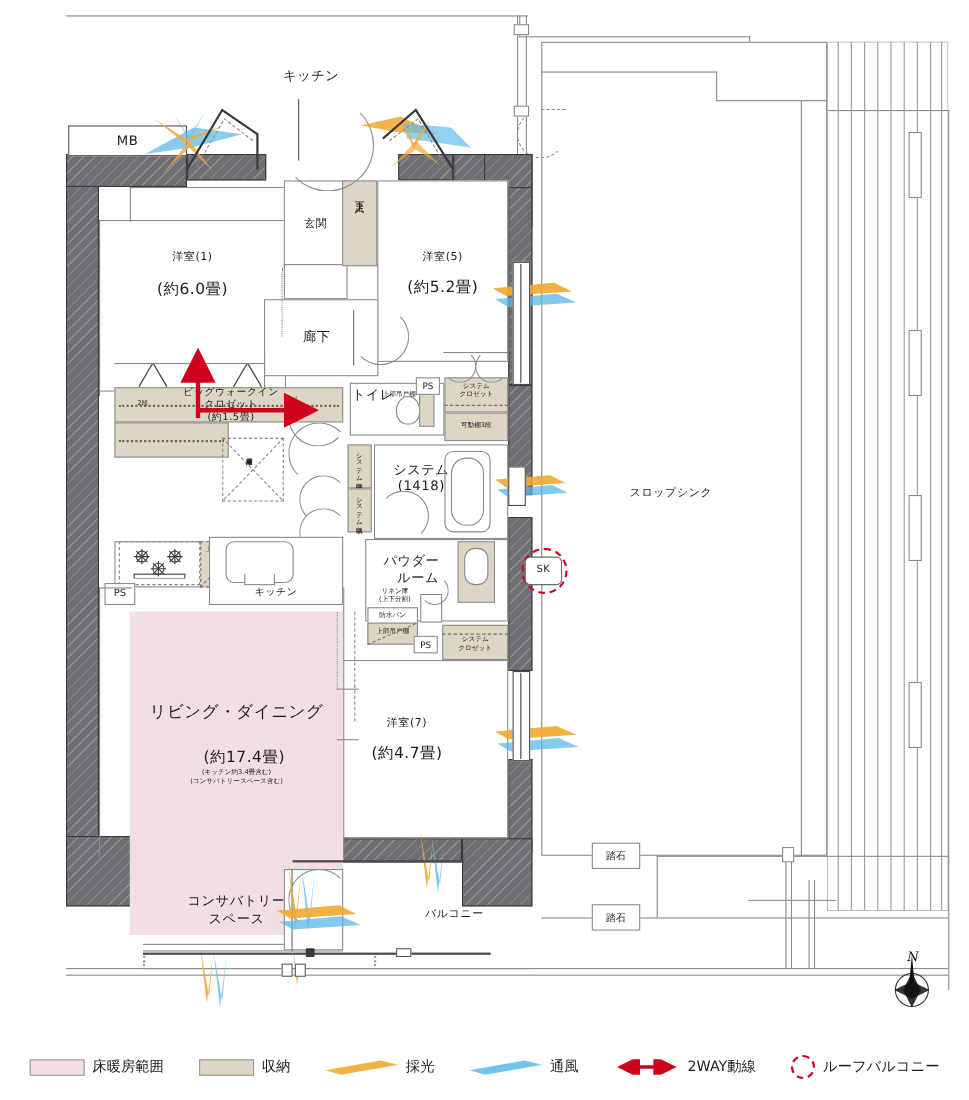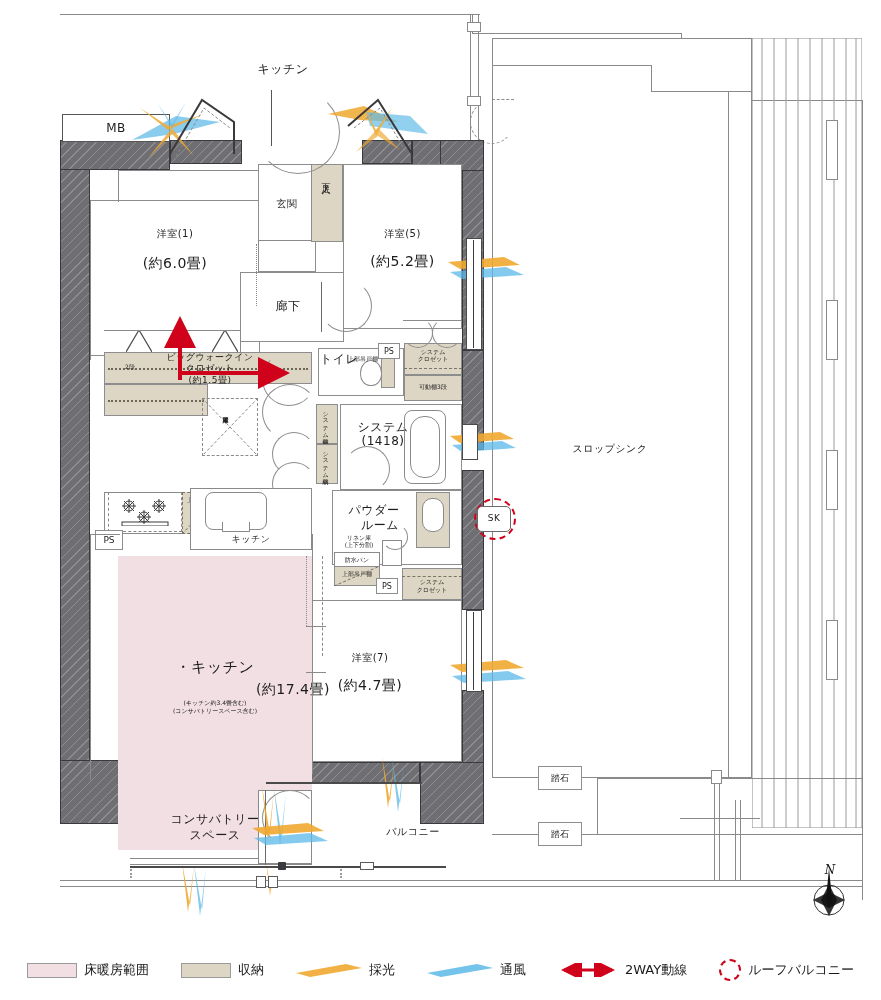--- a/index.html
+++ b/index.html
@@ -383,6 +383,7 @@
   <div class="boxed" style="left:95px; top:530px; width:28px; height:20px;">PS</div>
 
   <div class="fill-pink" style="position:absolute; left:118px; top:556px; width:194px; height:294px;"></div>
+  <div class="label" style="left:118px; top:638px; width:194px; font-size:15px;">リビング・ダイニング</div>
   <div class="label" style="left:118px; top:658px; width:194px; font-size:15px;">・キッチン</div>
   <div class="label" style="left:136px; top:681px; width:194px; font-size:14px;text-align:right;">(約17.4畳)</div>
   <div class="label l-xtiny" style="left:118px; top:699px; width:194px;">(キッチン約3.4畳含む)</div>

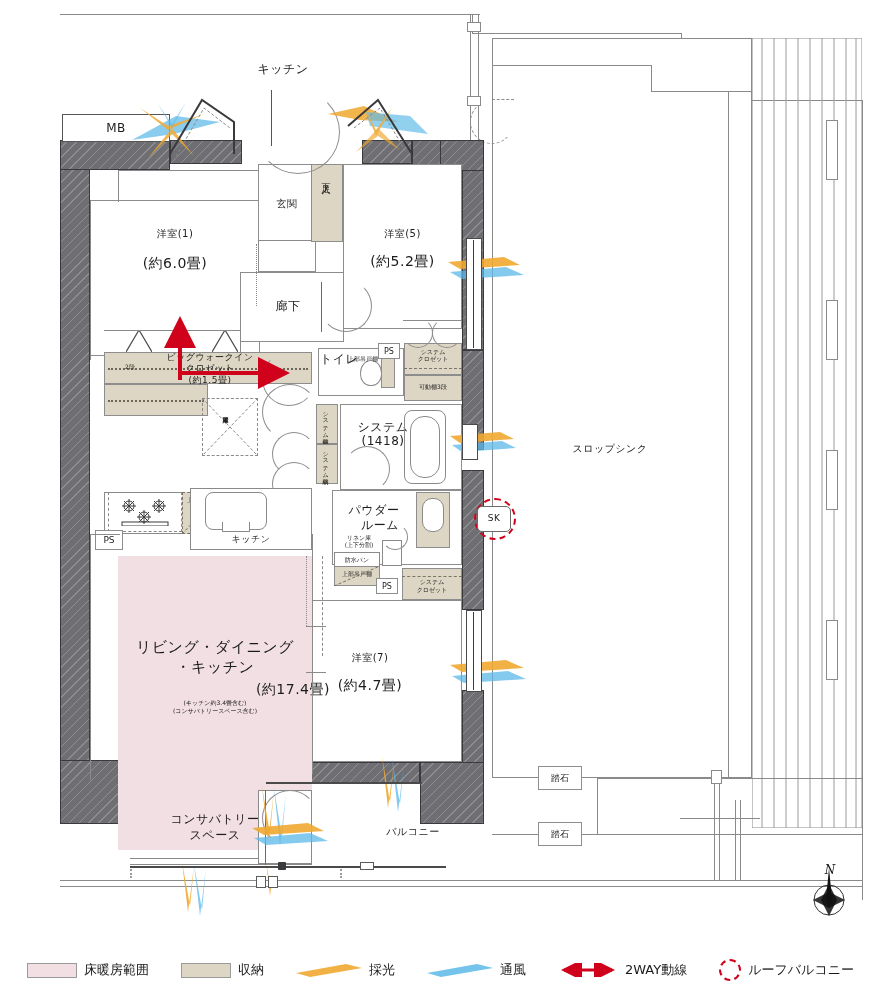--- a/index.html
+++ b/index.html
@@ -384,7 +384,6 @@
 
   <div class="fill-pink" style="position:absolute; left:118px; top:556px; width:194px; height:294px;"></div>
   <div class="label" style="left:118px; top:638px; width:194px; font-size:15px;">リビング・ダイニング</div>
-  <div class="label" style="left:118px; top:658px; width:194px; font-size:15px;">・キッチン</div>
   <div class="label" style="left:136px; top:681px; width:194px; font-size:14px;text-align:right;">(約17.4畳)</div>
   <div class="label l-xtiny" style="left:118px; top:699px; width:194px;">(キッチン約3.4畳含む)</div>
   <div class="label l-xtiny" style="left:118px; top:707px; width:194px;">(コンサバトリースペース含む)</div>

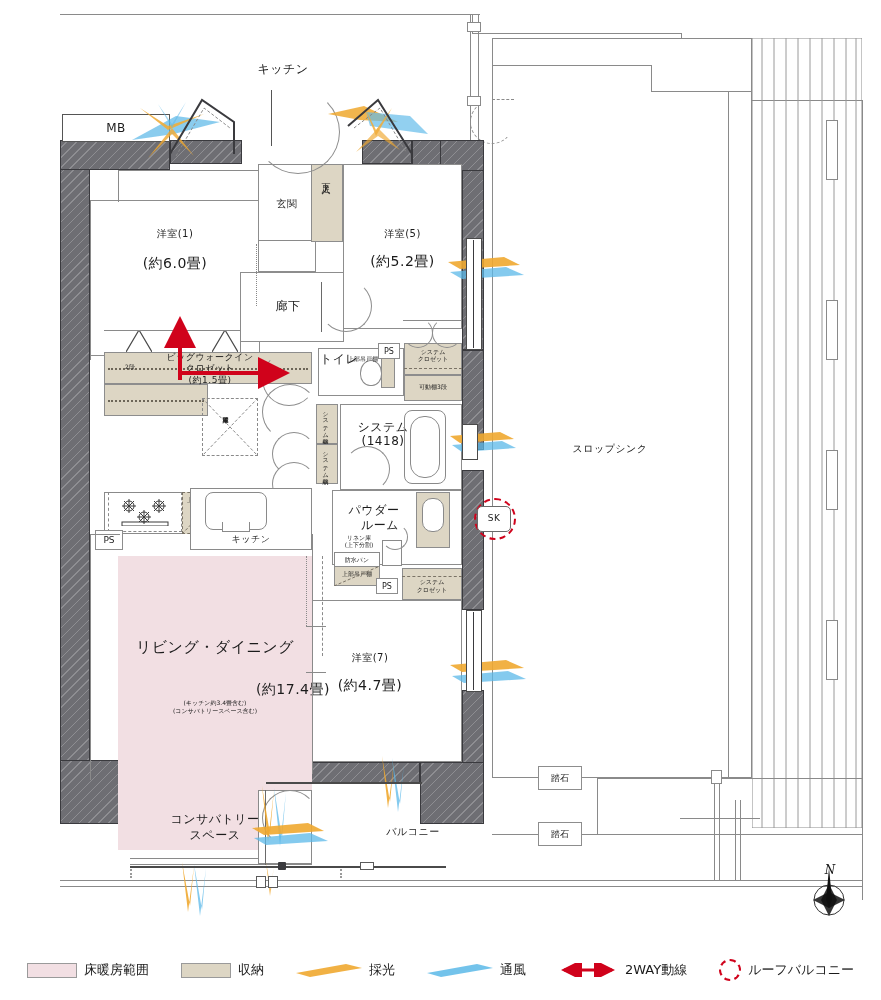--- a/index.html
+++ b/index.html
@@ -384,7 +384,7 @@
 
   <div class="fill-pink" style="position:absolute; left:118px; top:556px; width:194px; height:294px;"></div>
   <div class="label" style="left:118px; top:638px; width:194px; font-size:15px;">リビング・ダイニング</div>
-  <div class="label" style="left:136px; top:681px; width:194px; font-size:14px;text-align:right;">(約17.4畳)</div>
+  <div class="label" style="left:125px; top:681px; width:194px; font-size:14px;">(約17.4畳)</div>
   <div class="label l-xtiny" style="left:118px; top:699px; width:194px;">(キッチン約3.4畳含む)</div>
   <div class="label l-xtiny" style="left:118px; top:707px; width:194px;">(コンサバトリースペース含む)</div>
   <div class="label l-mid" style="left:118px; top:812px; width:194px;">コンサバトリー</div>

